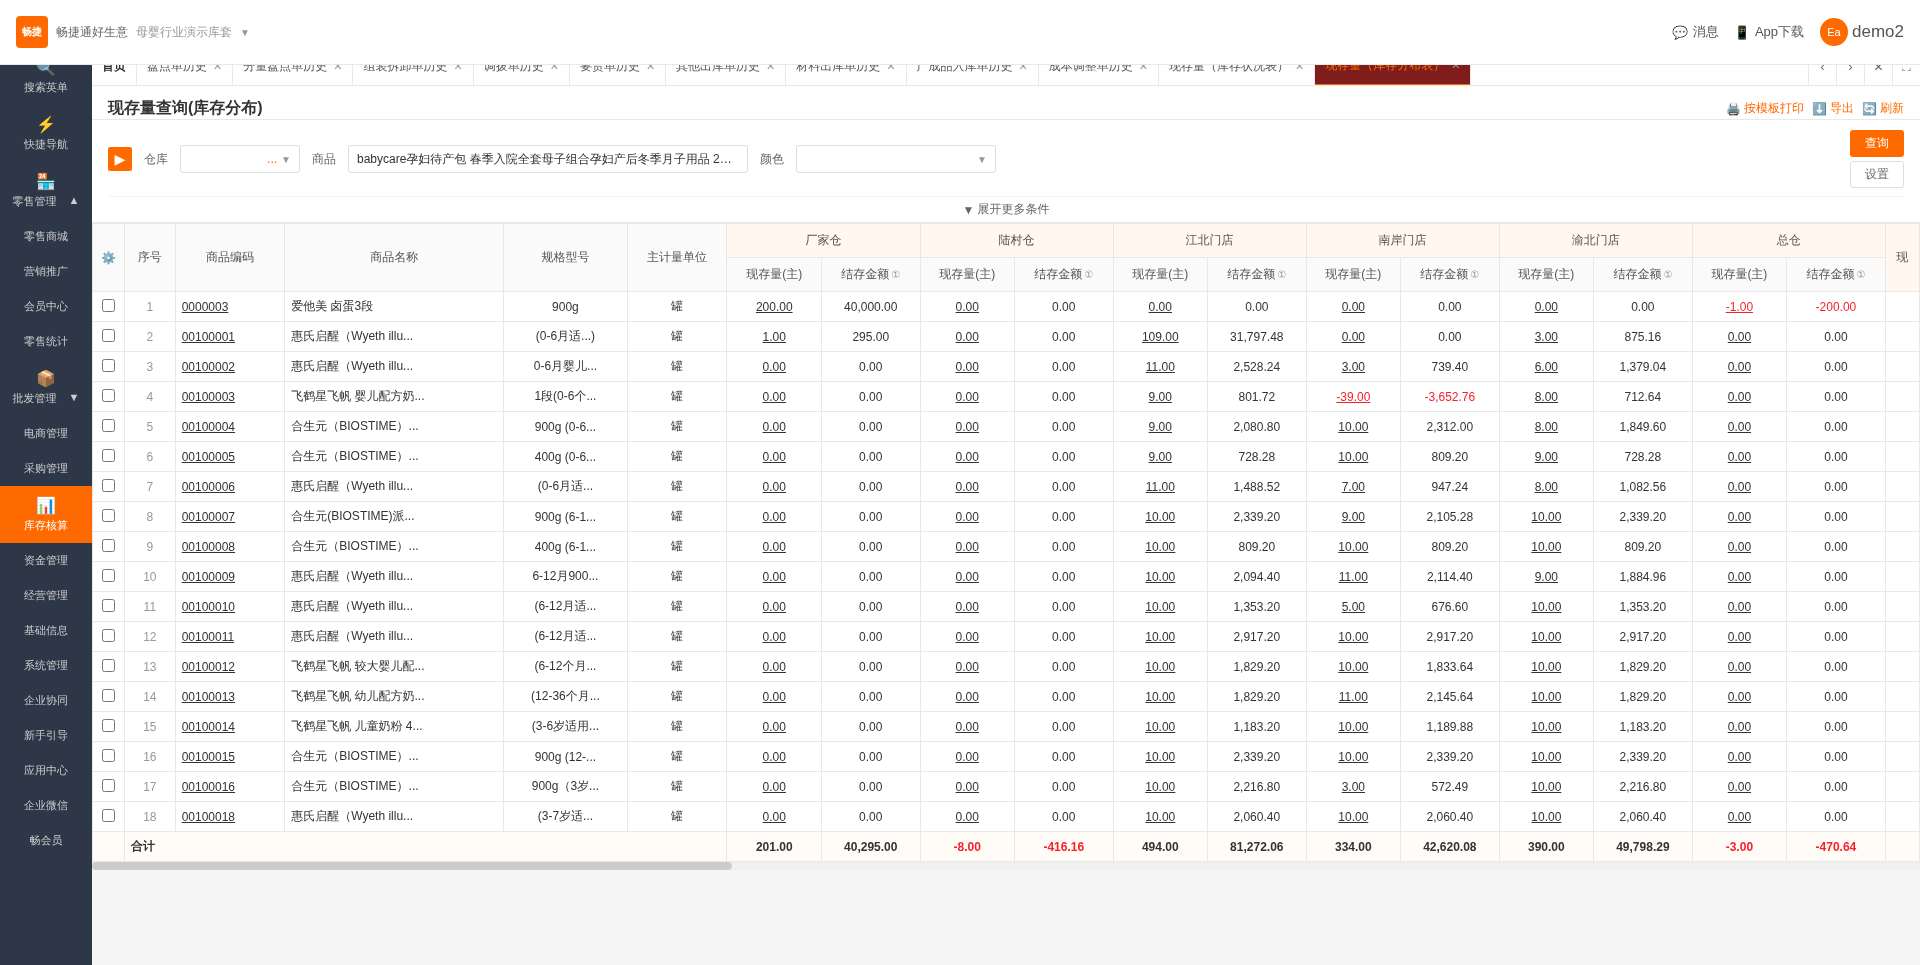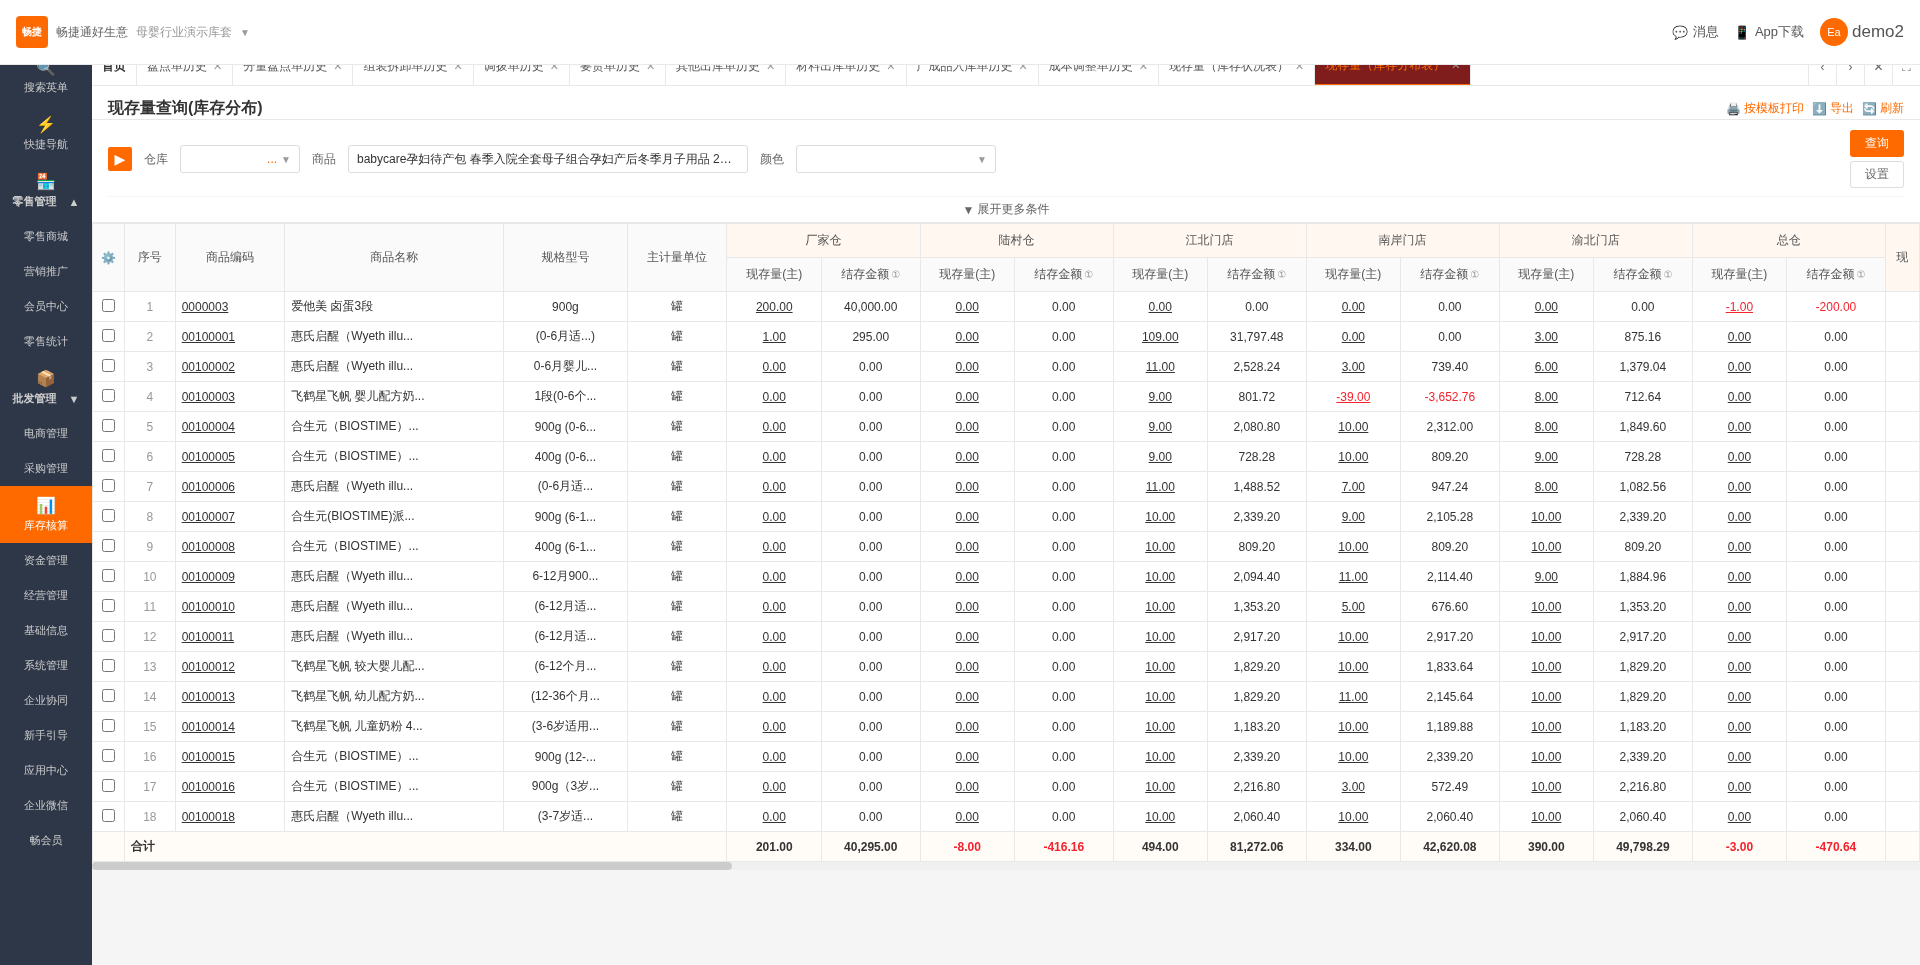--- a/index.html
+++ b/index.html
@@ -119,7 +119,7 @@
     .sidebar-item.active { background: #ff6a00; color: #fff; }
     .sidebar-item .icon { font-size: 16px; }
     .sidebar-section-label {
-      display: flex; align-items: center; gap: 12px; font-weight: bold;
+      display: flex; align-items: flex-start; gap: 12px;
     }
 
     

